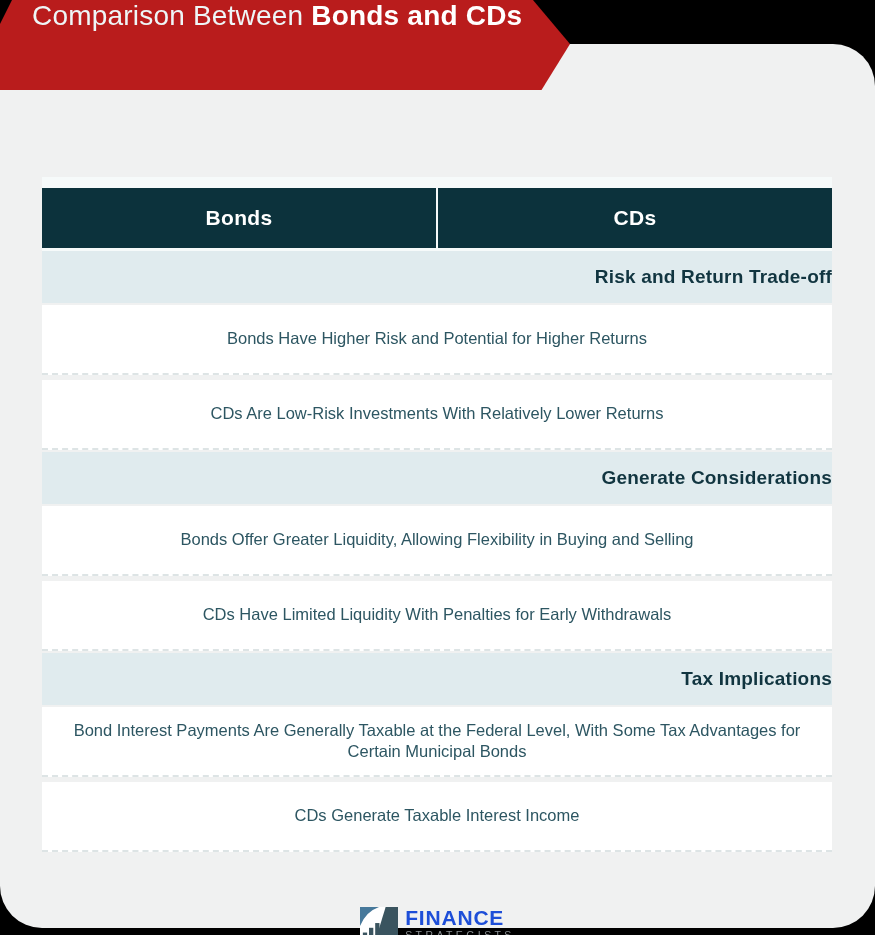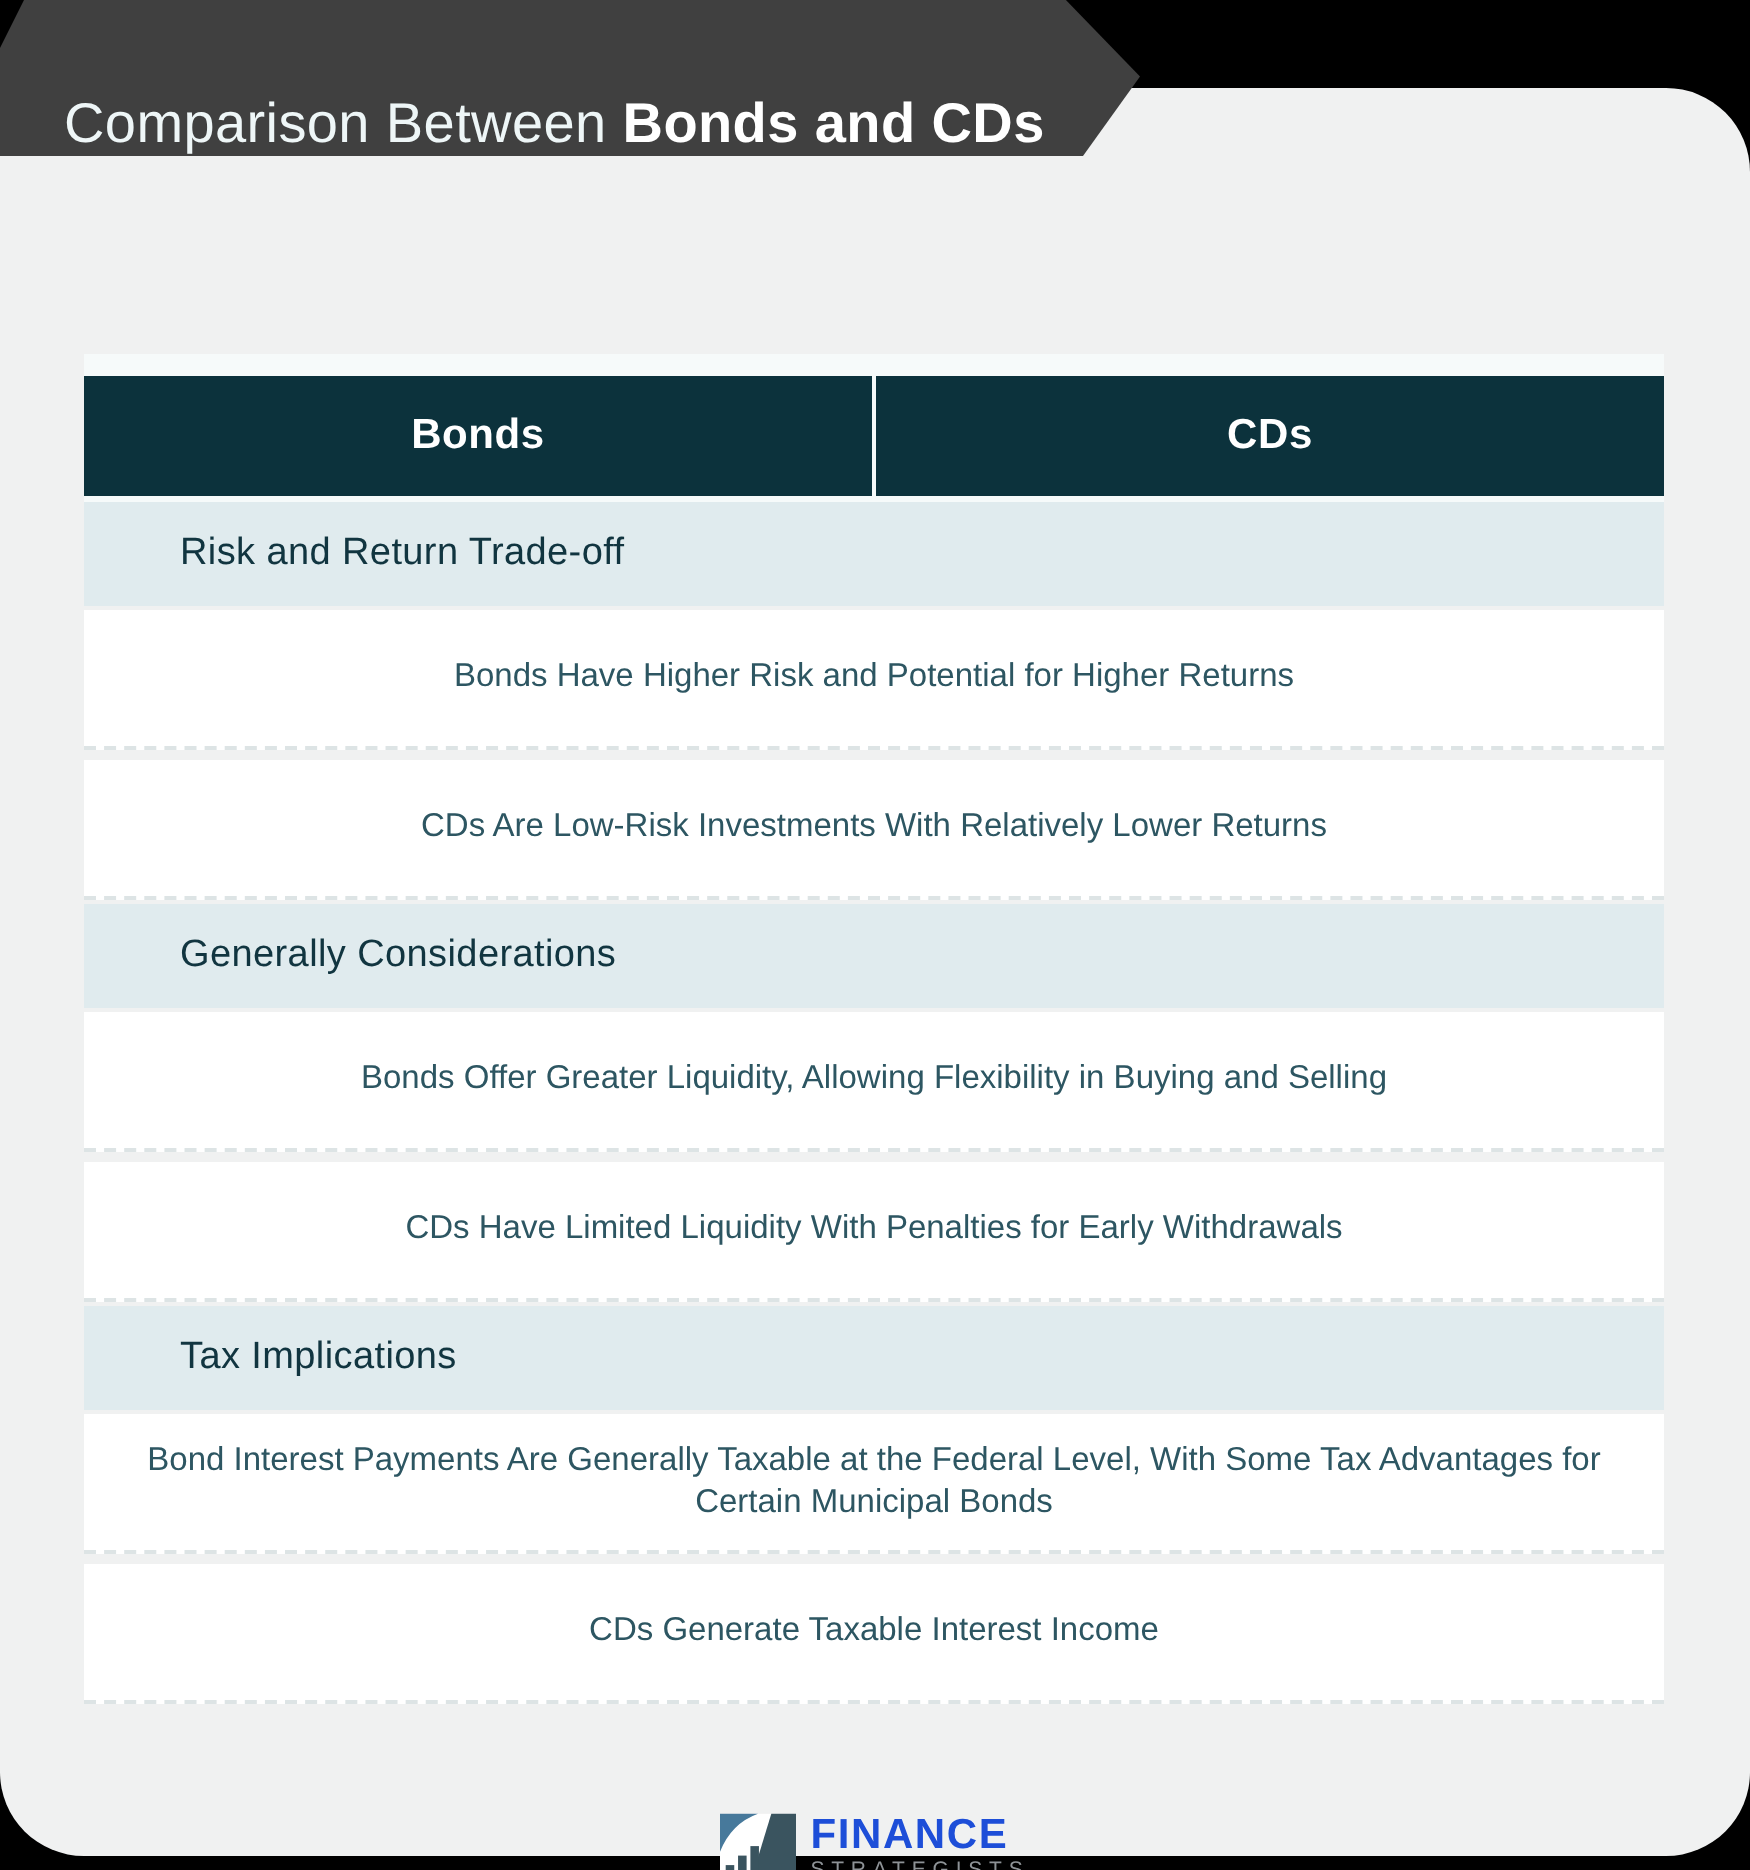--- a/index.html
+++ b/index.html
@@ -16,10 +16,10 @@
   }
   
   .banner{
-    position:absolute;top:0;left:0;width:570px;height:78px;
-    background:#404040;
+    position:absolute;top:0;left:0;width:570px;height:90px;
+    background:#b91c1c;
     clip-path:polygon(12px 0%, 93.5% 0%, 100% 49%, 95% 100%, 0% 100%, 0% 24px);
-    display:flex;align-items:flex-end;
+    display:flex;align-items:flex-start;
     z-index:5;
   }
   .banner .title{

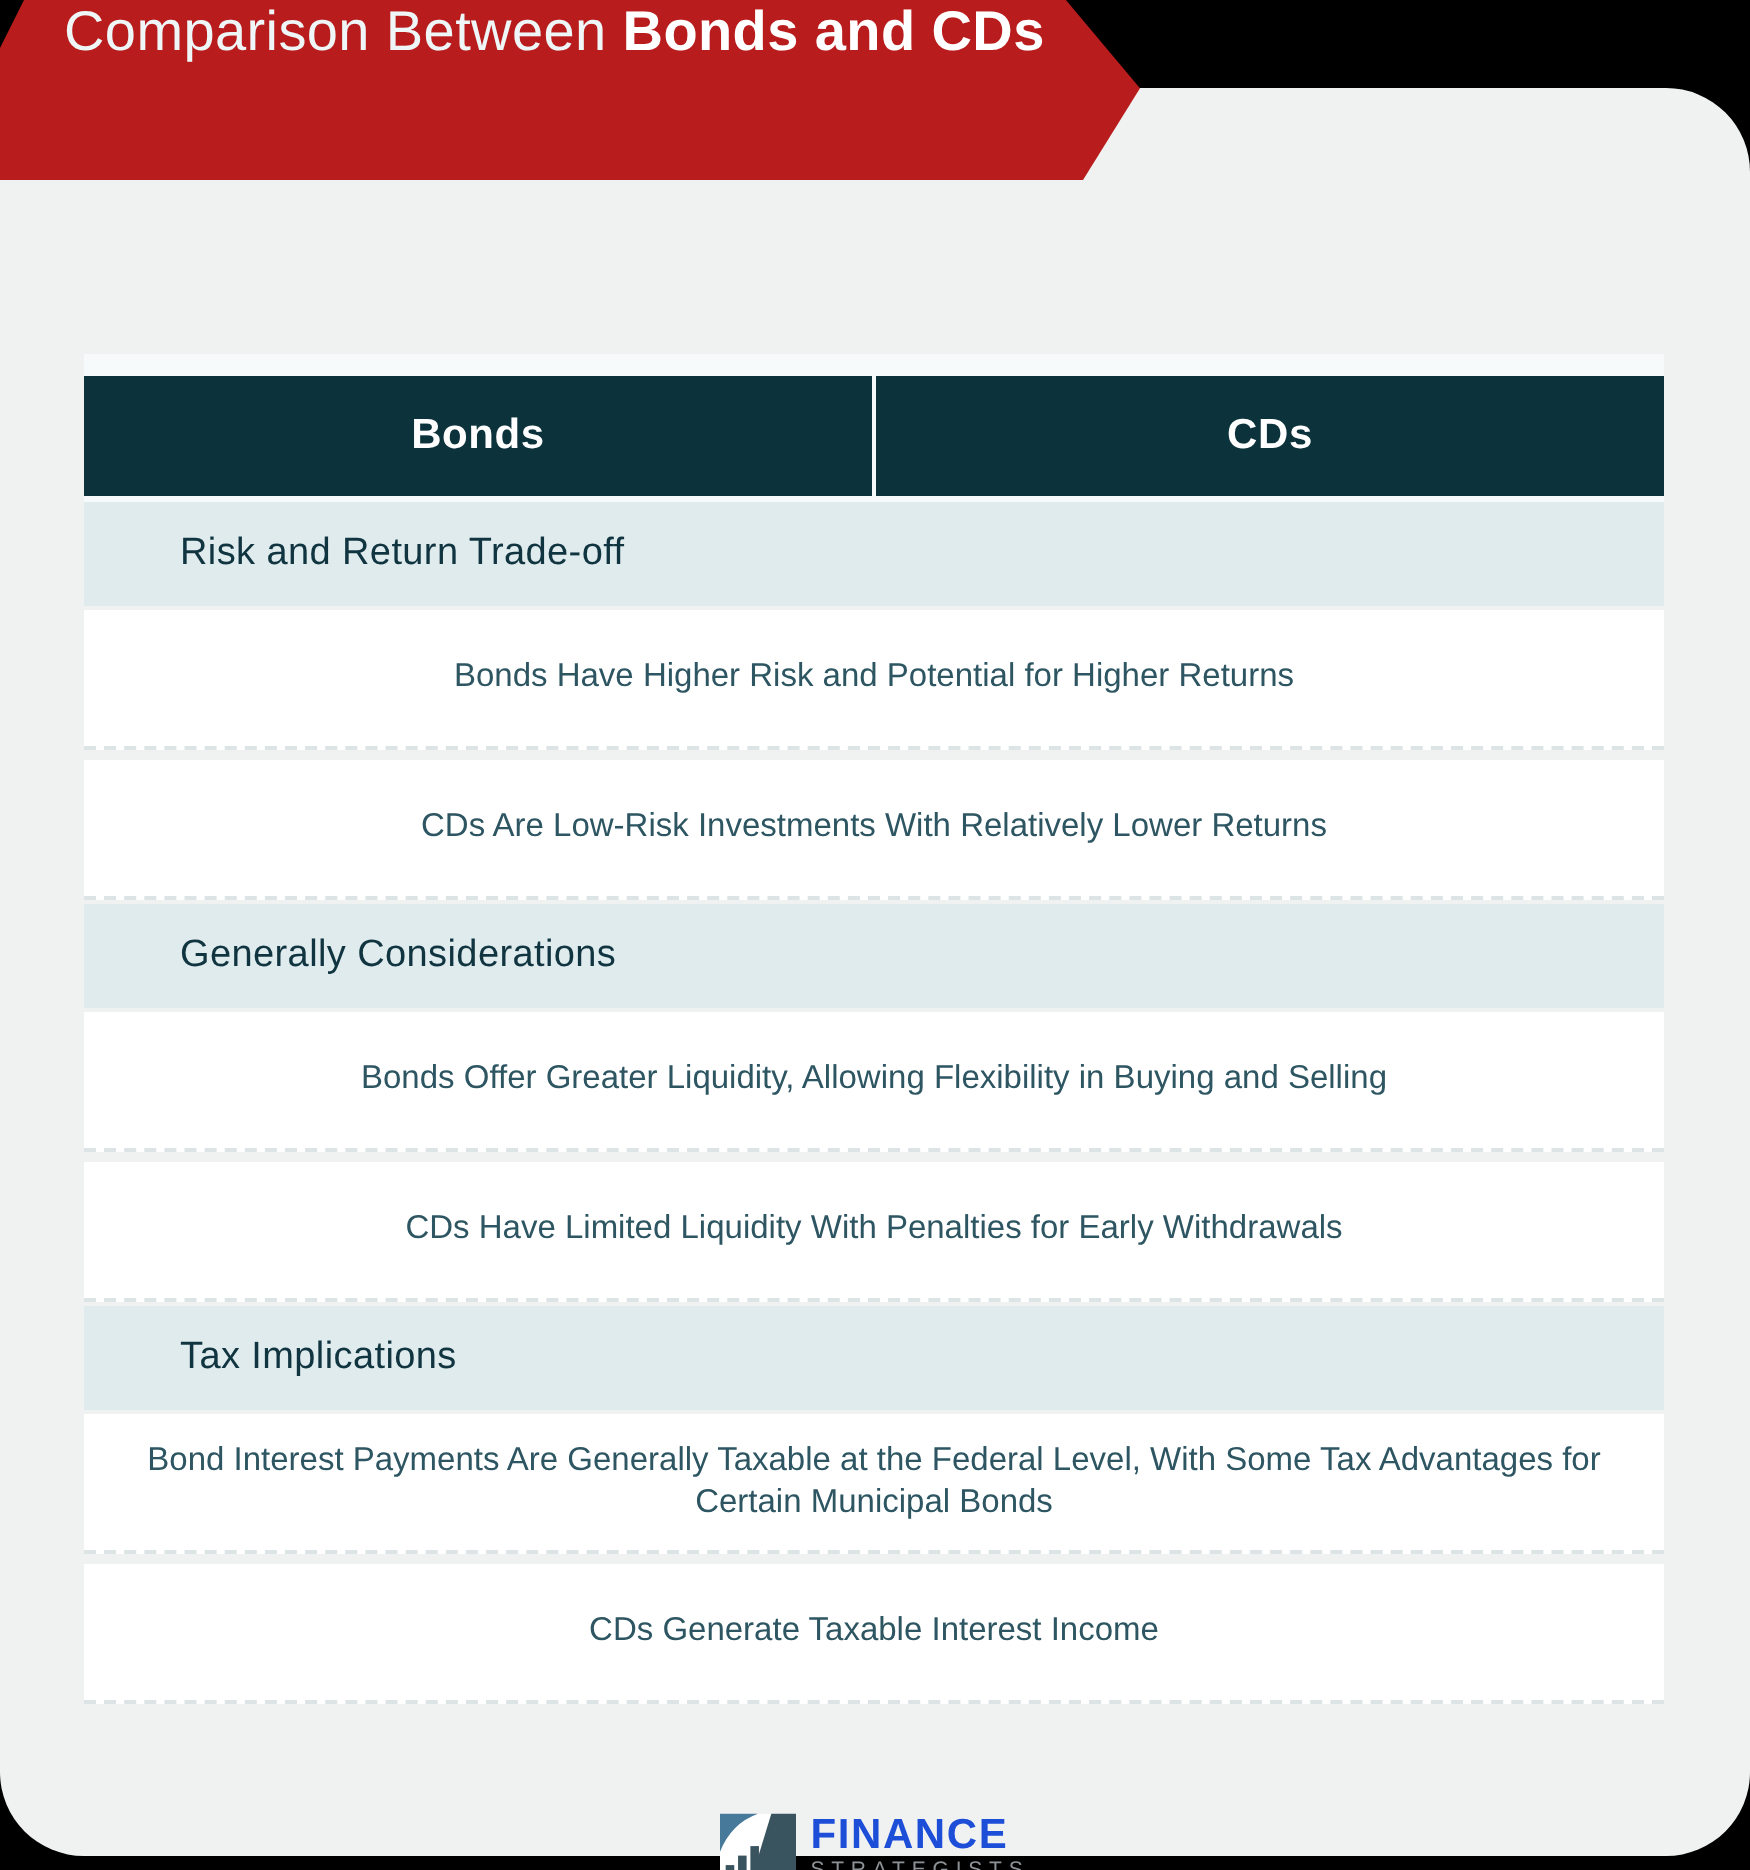--- a/index.html
+++ b/index.html
@@ -45,9 +45,8 @@
     align-items:center;justify-content:center;
   }
   .scell{
-    width:100%;text-align:left;font-size:19px;font-weight:400;color:#113540;
+    width:100%;text-align:right;font-size:19px;font-weight:700;color:#113540;
     letter-spacing:0.2px;
-    margin-left:48px;
   }
   .row--content{gap:5px;margin-bottom:2px;flex-direction:column;}
   .cell{

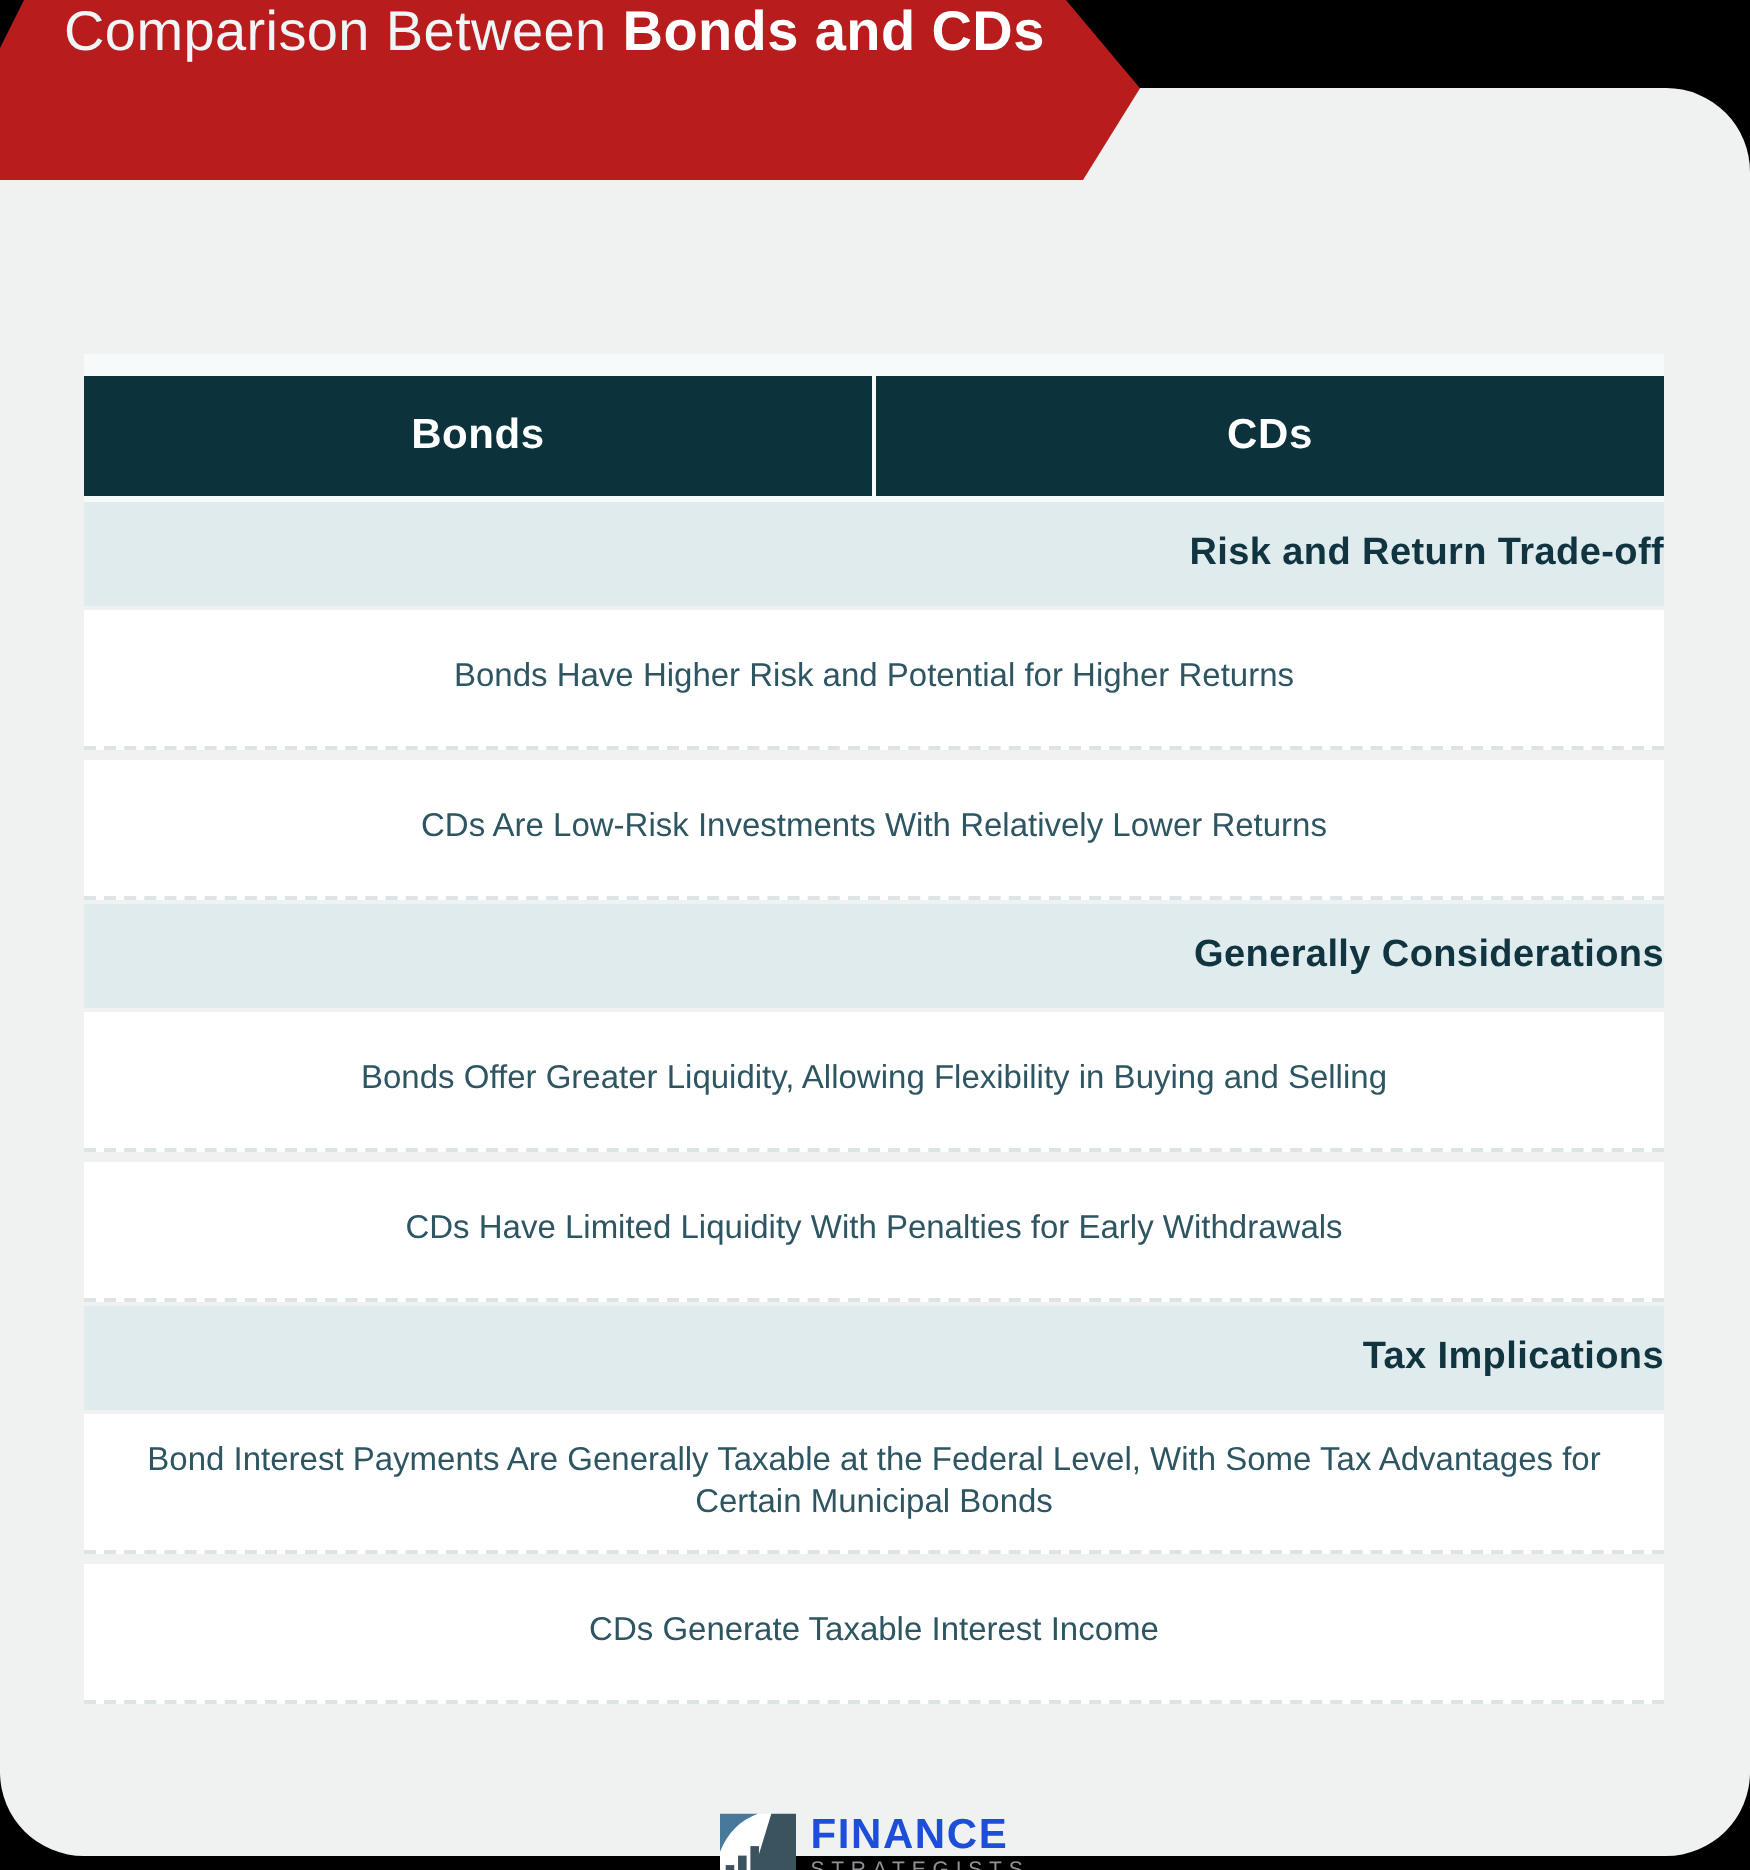--- a/index.html
+++ b/index.html
@@ -94,7 +94,7 @@
 
   <div class="section-group">
     <div class="row row--section">
-      <div class="scell">Generally Considerations</div>
+      <div class="scell">Generate Considerations</div>
     </div>
     <div class="row row--content">
       <div class="cell cell--bonds">Bonds Offer Greater Liquidity, Allowing Flexibility in Buying and Selling</div>

